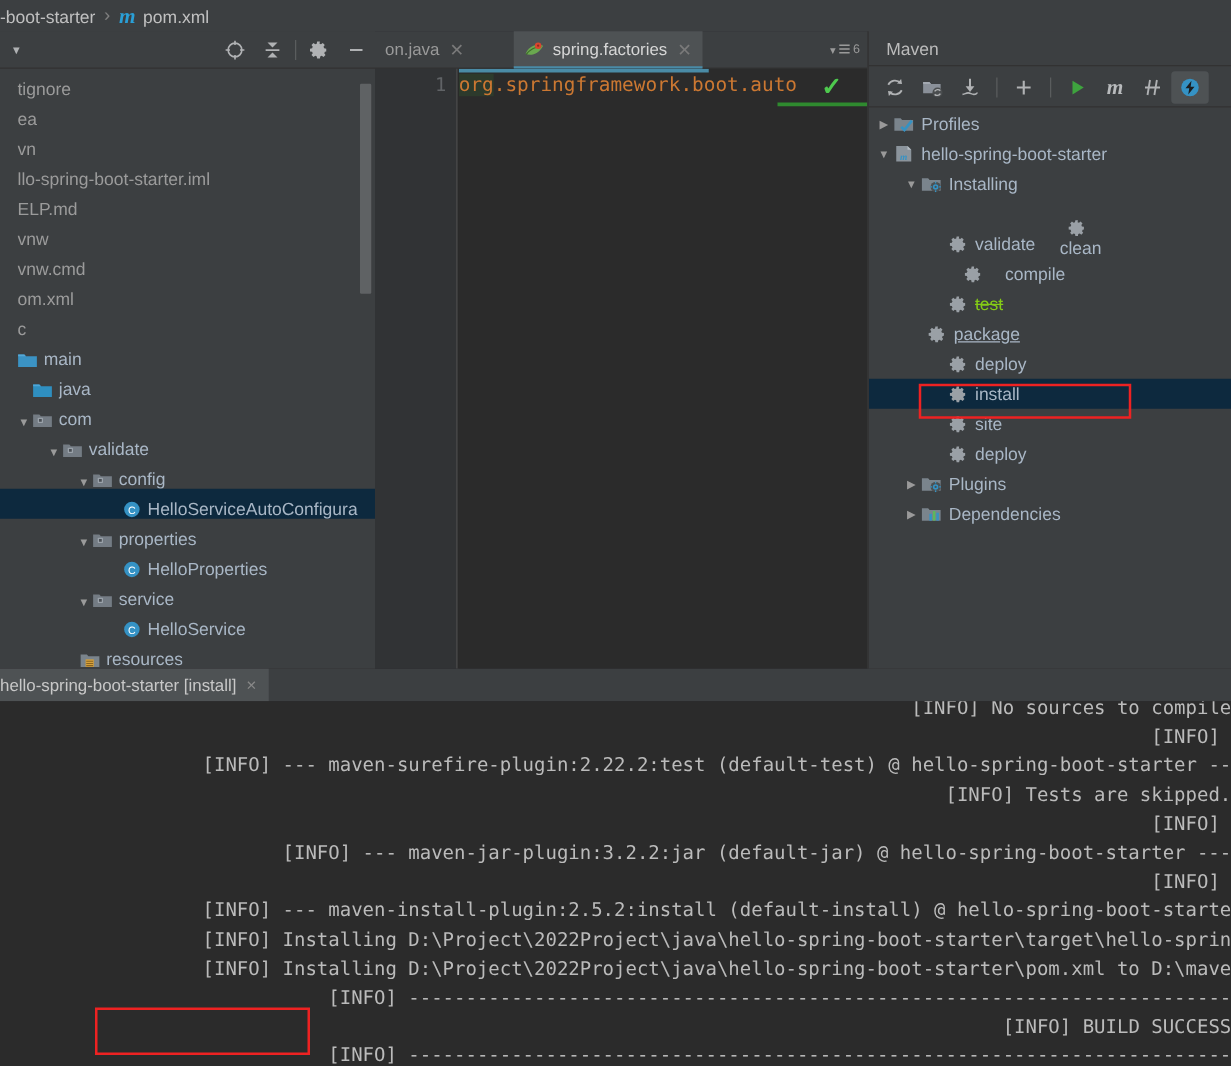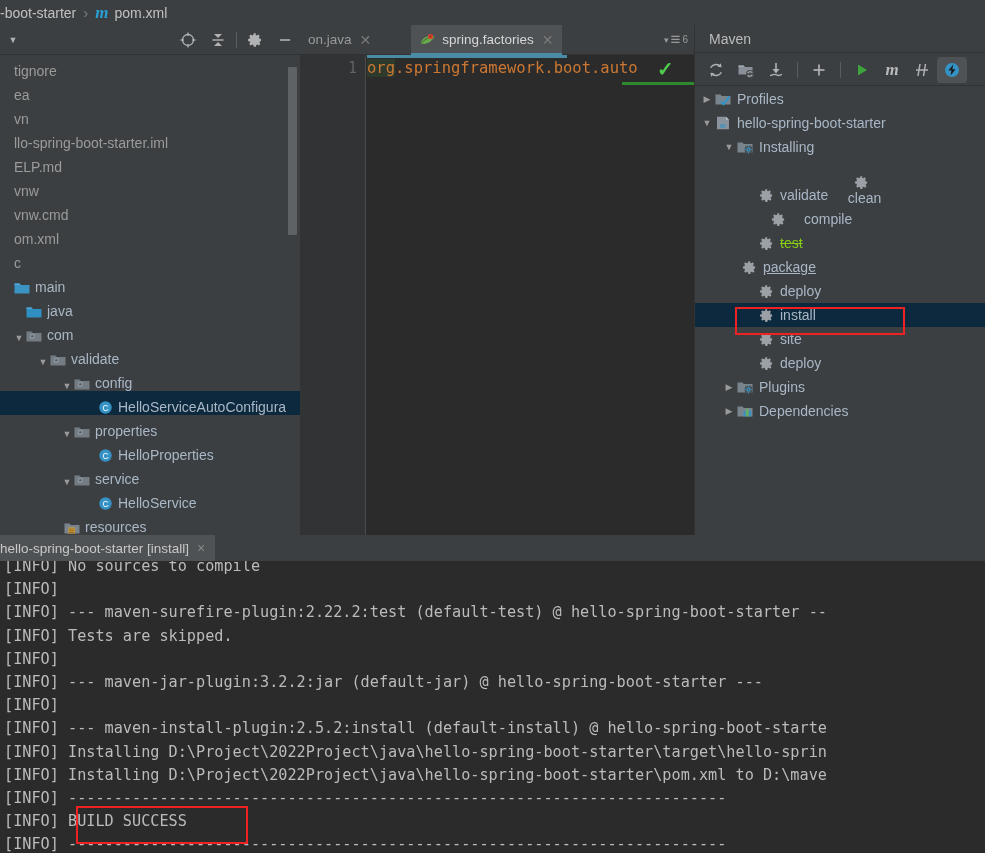--- a/index.html
+++ b/index.html
@@ -192,6 +192,7 @@
   #console-panel {
     position: absolute; left: 0; top: 535px; width: 985px; height: 318px;
     background: #2b2b2b;
+    text-align: right;
   }
   #console-tabstrip {
     position: absolute; left: 0; top: 0; width: 985px; height: 26px;

